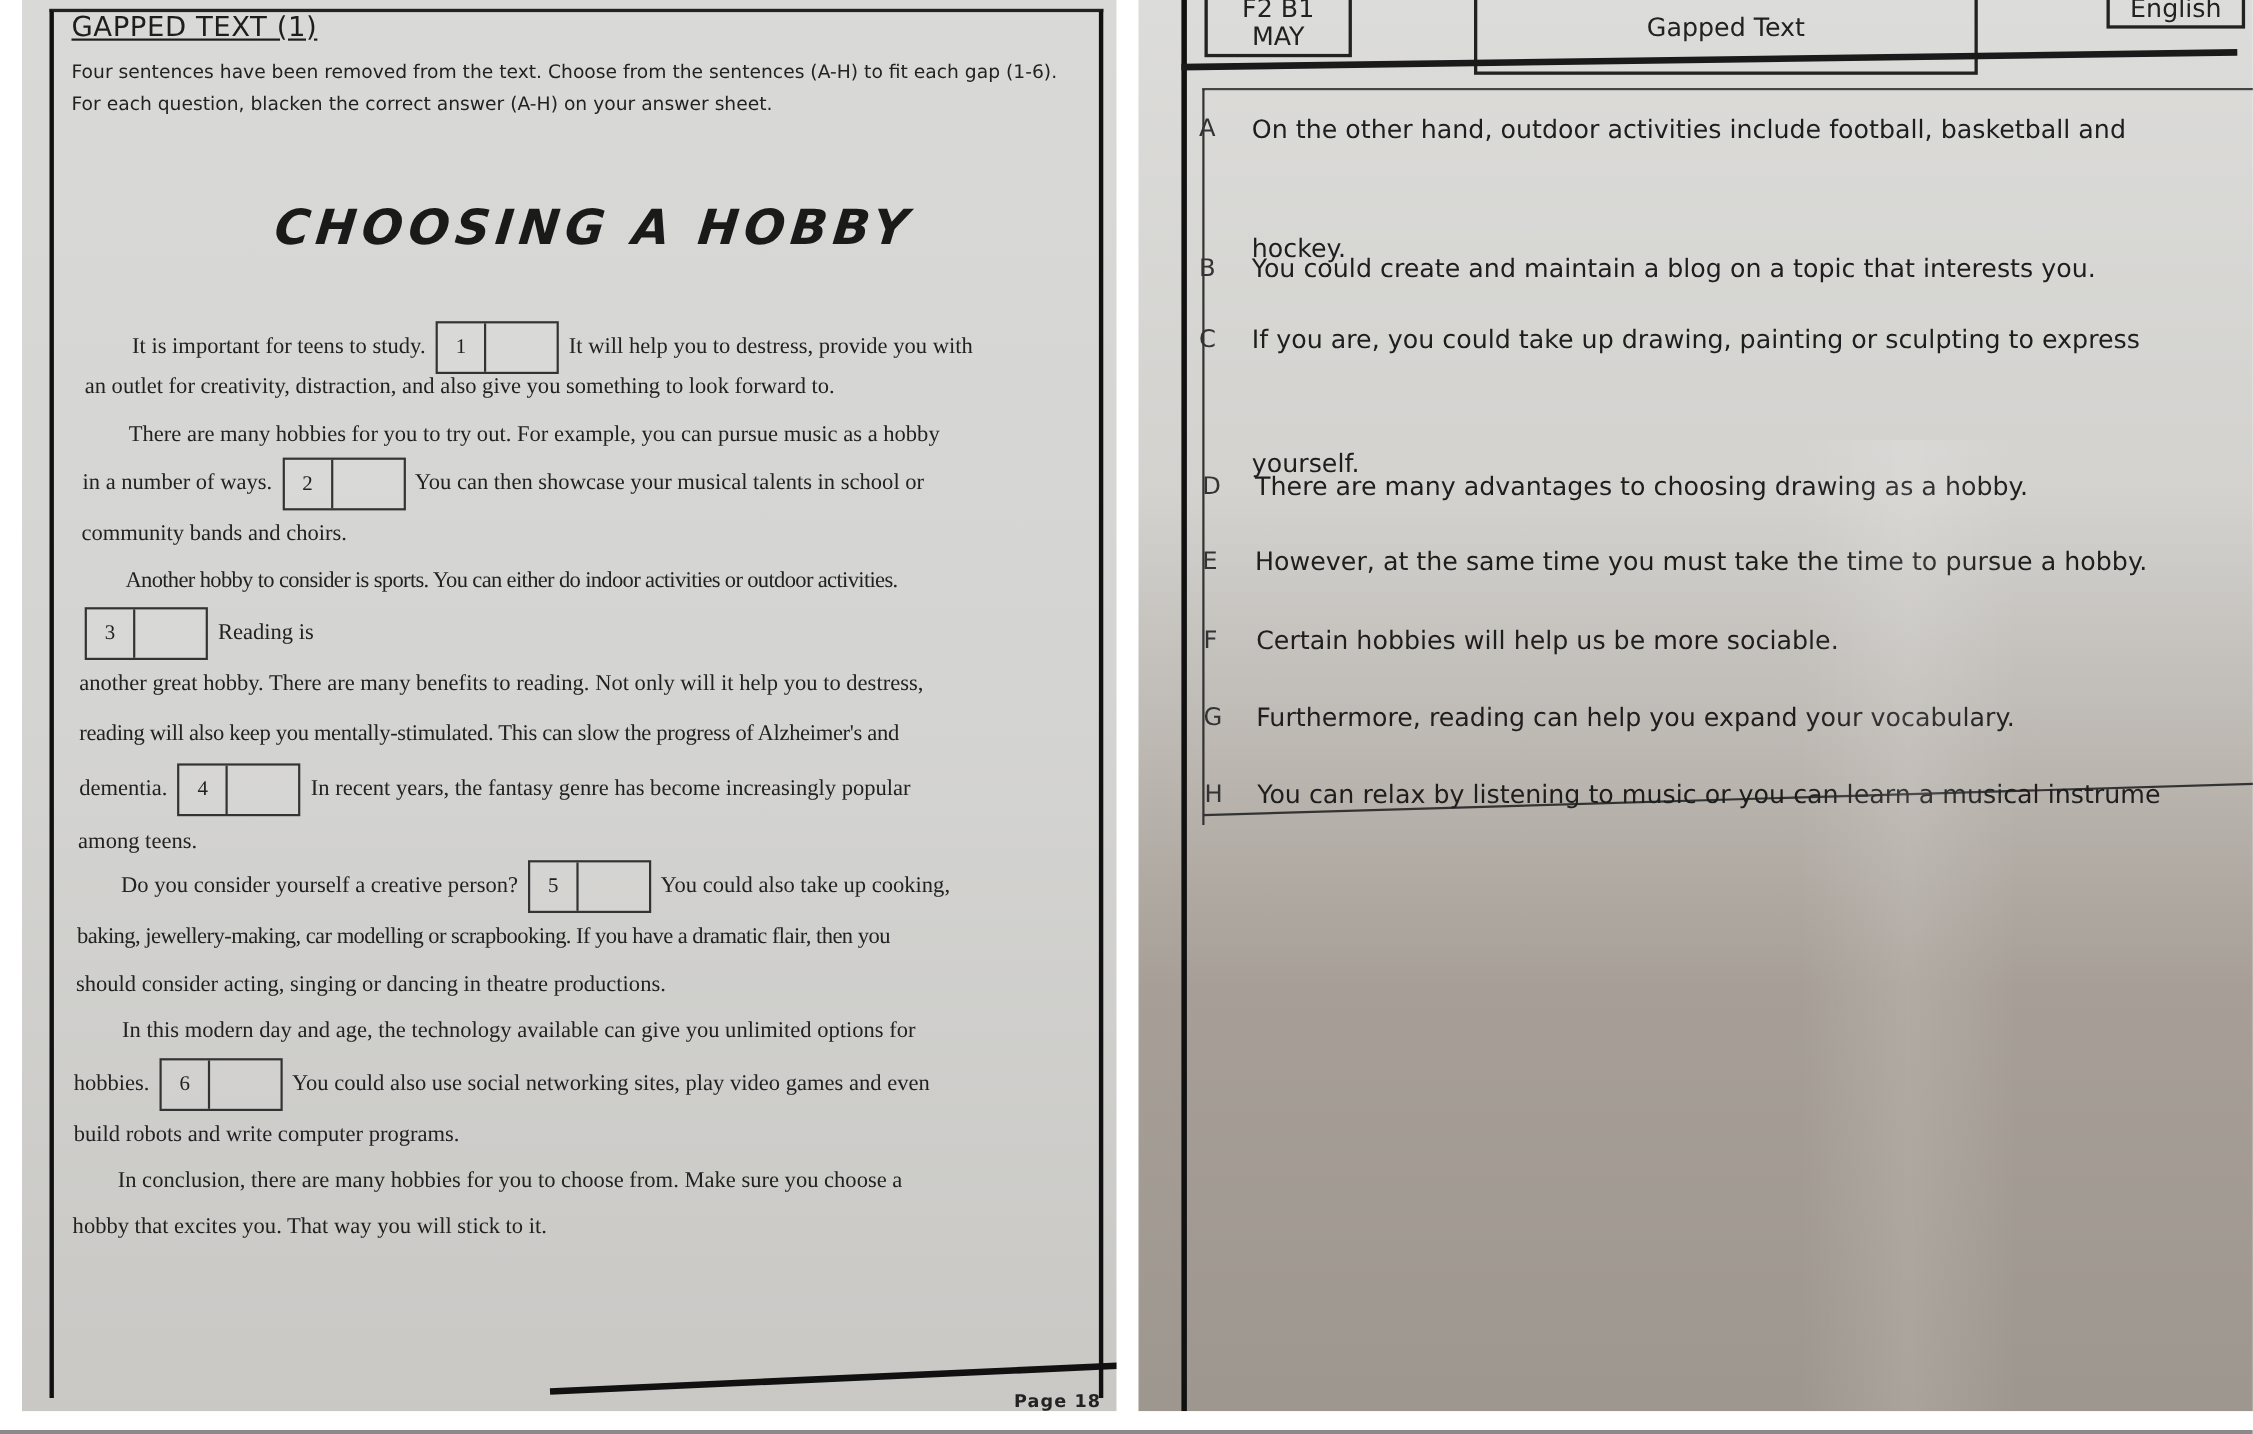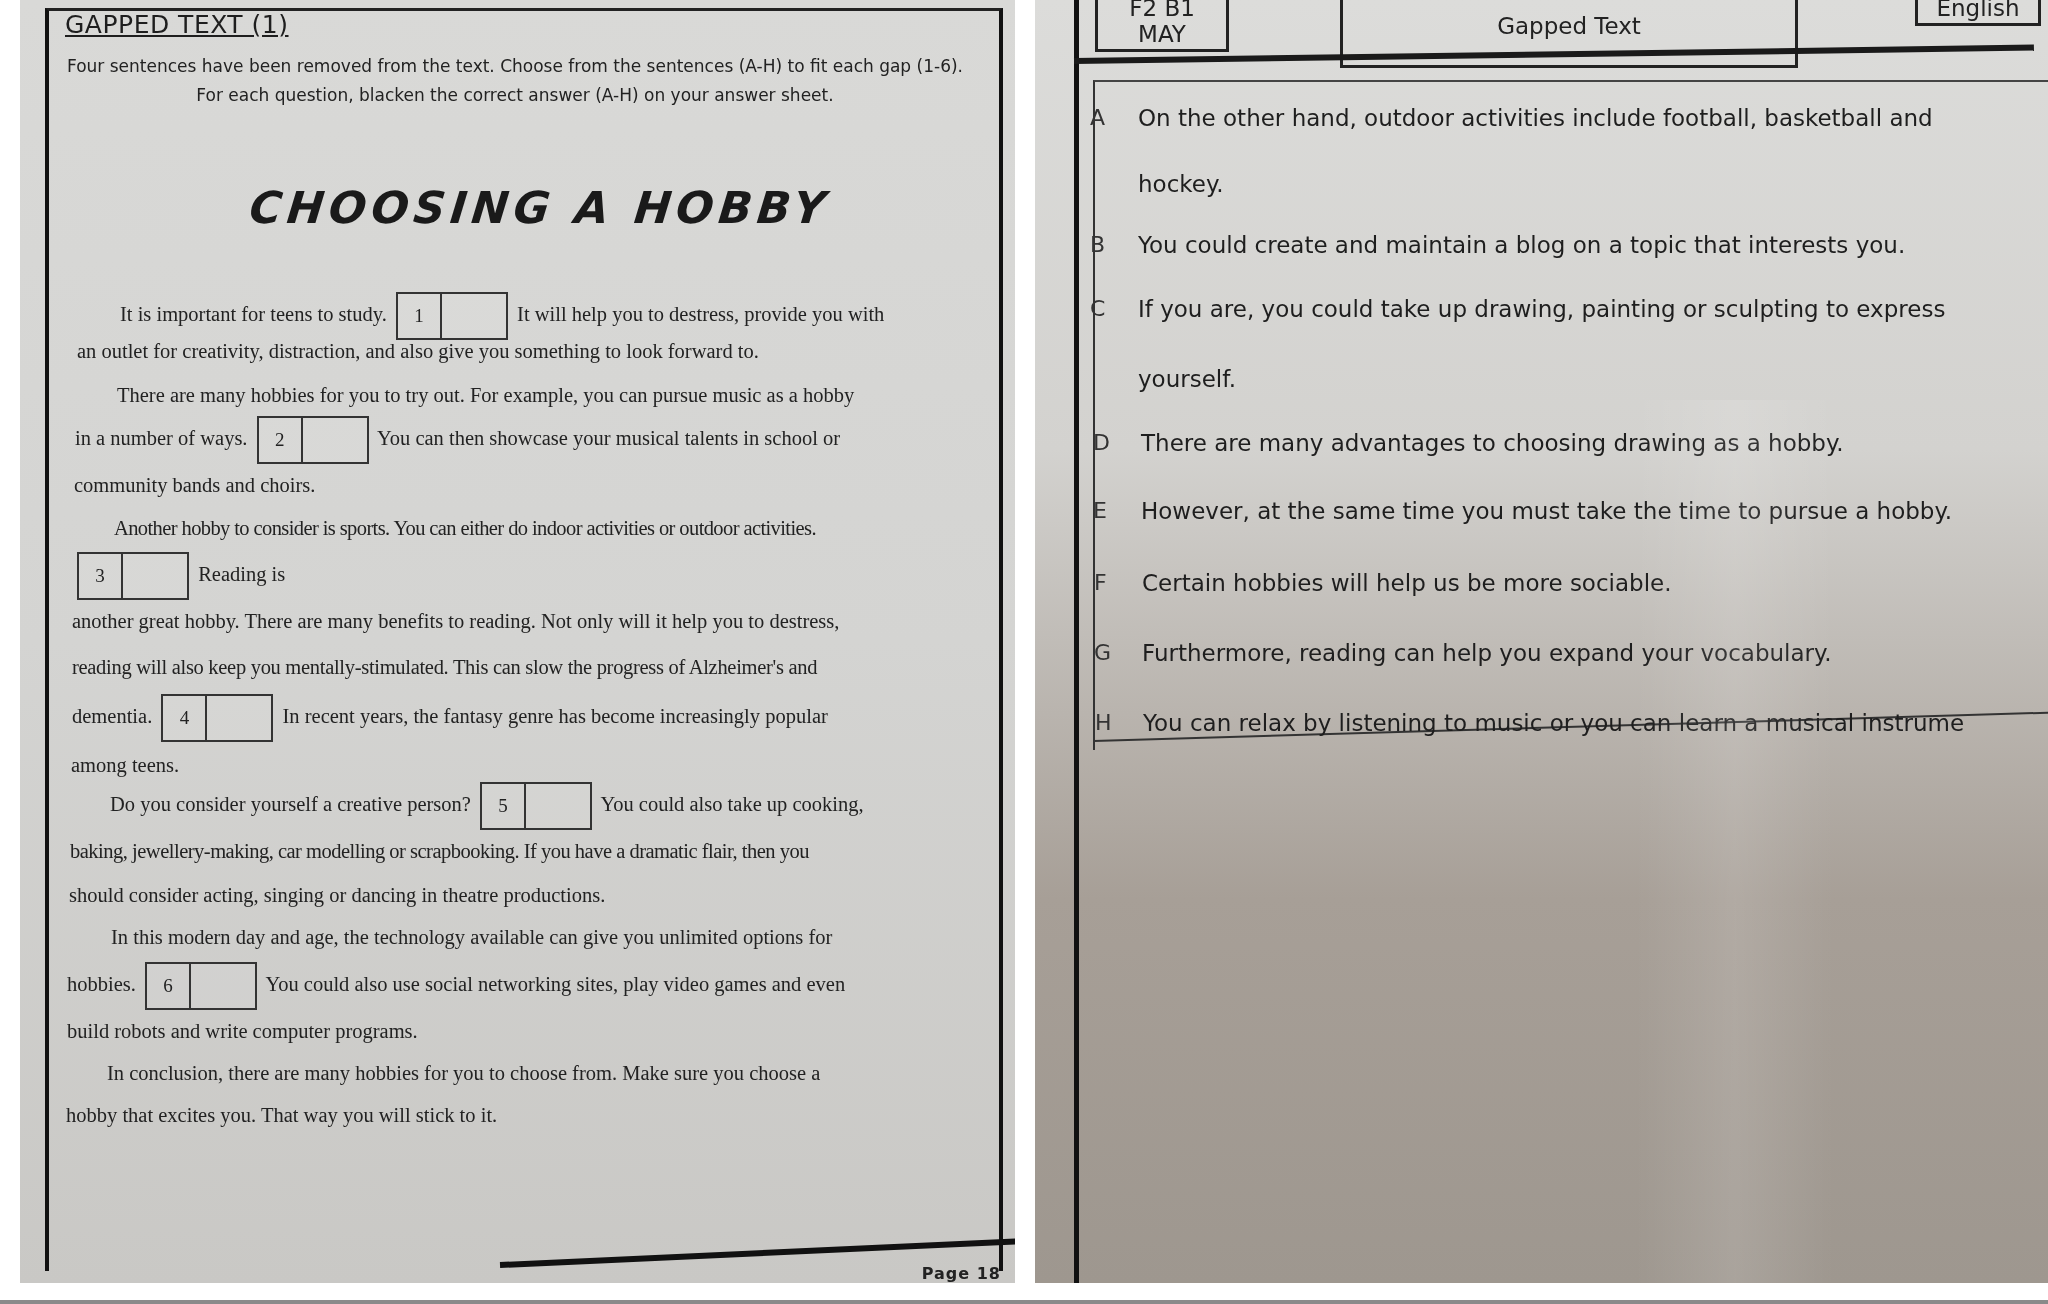--- a/index.html
+++ b/index.html
@@ -13,7 +13,6 @@
     .page-left {
       left: 20px; width: 995px;
       background: linear-gradient(180deg, #d9d9d7 0%, #d4d4d2 50%, #c9c8c5 100%);
-      text-align: center;
     }
     .page-right {
       left: 1035px; width: 1153px;

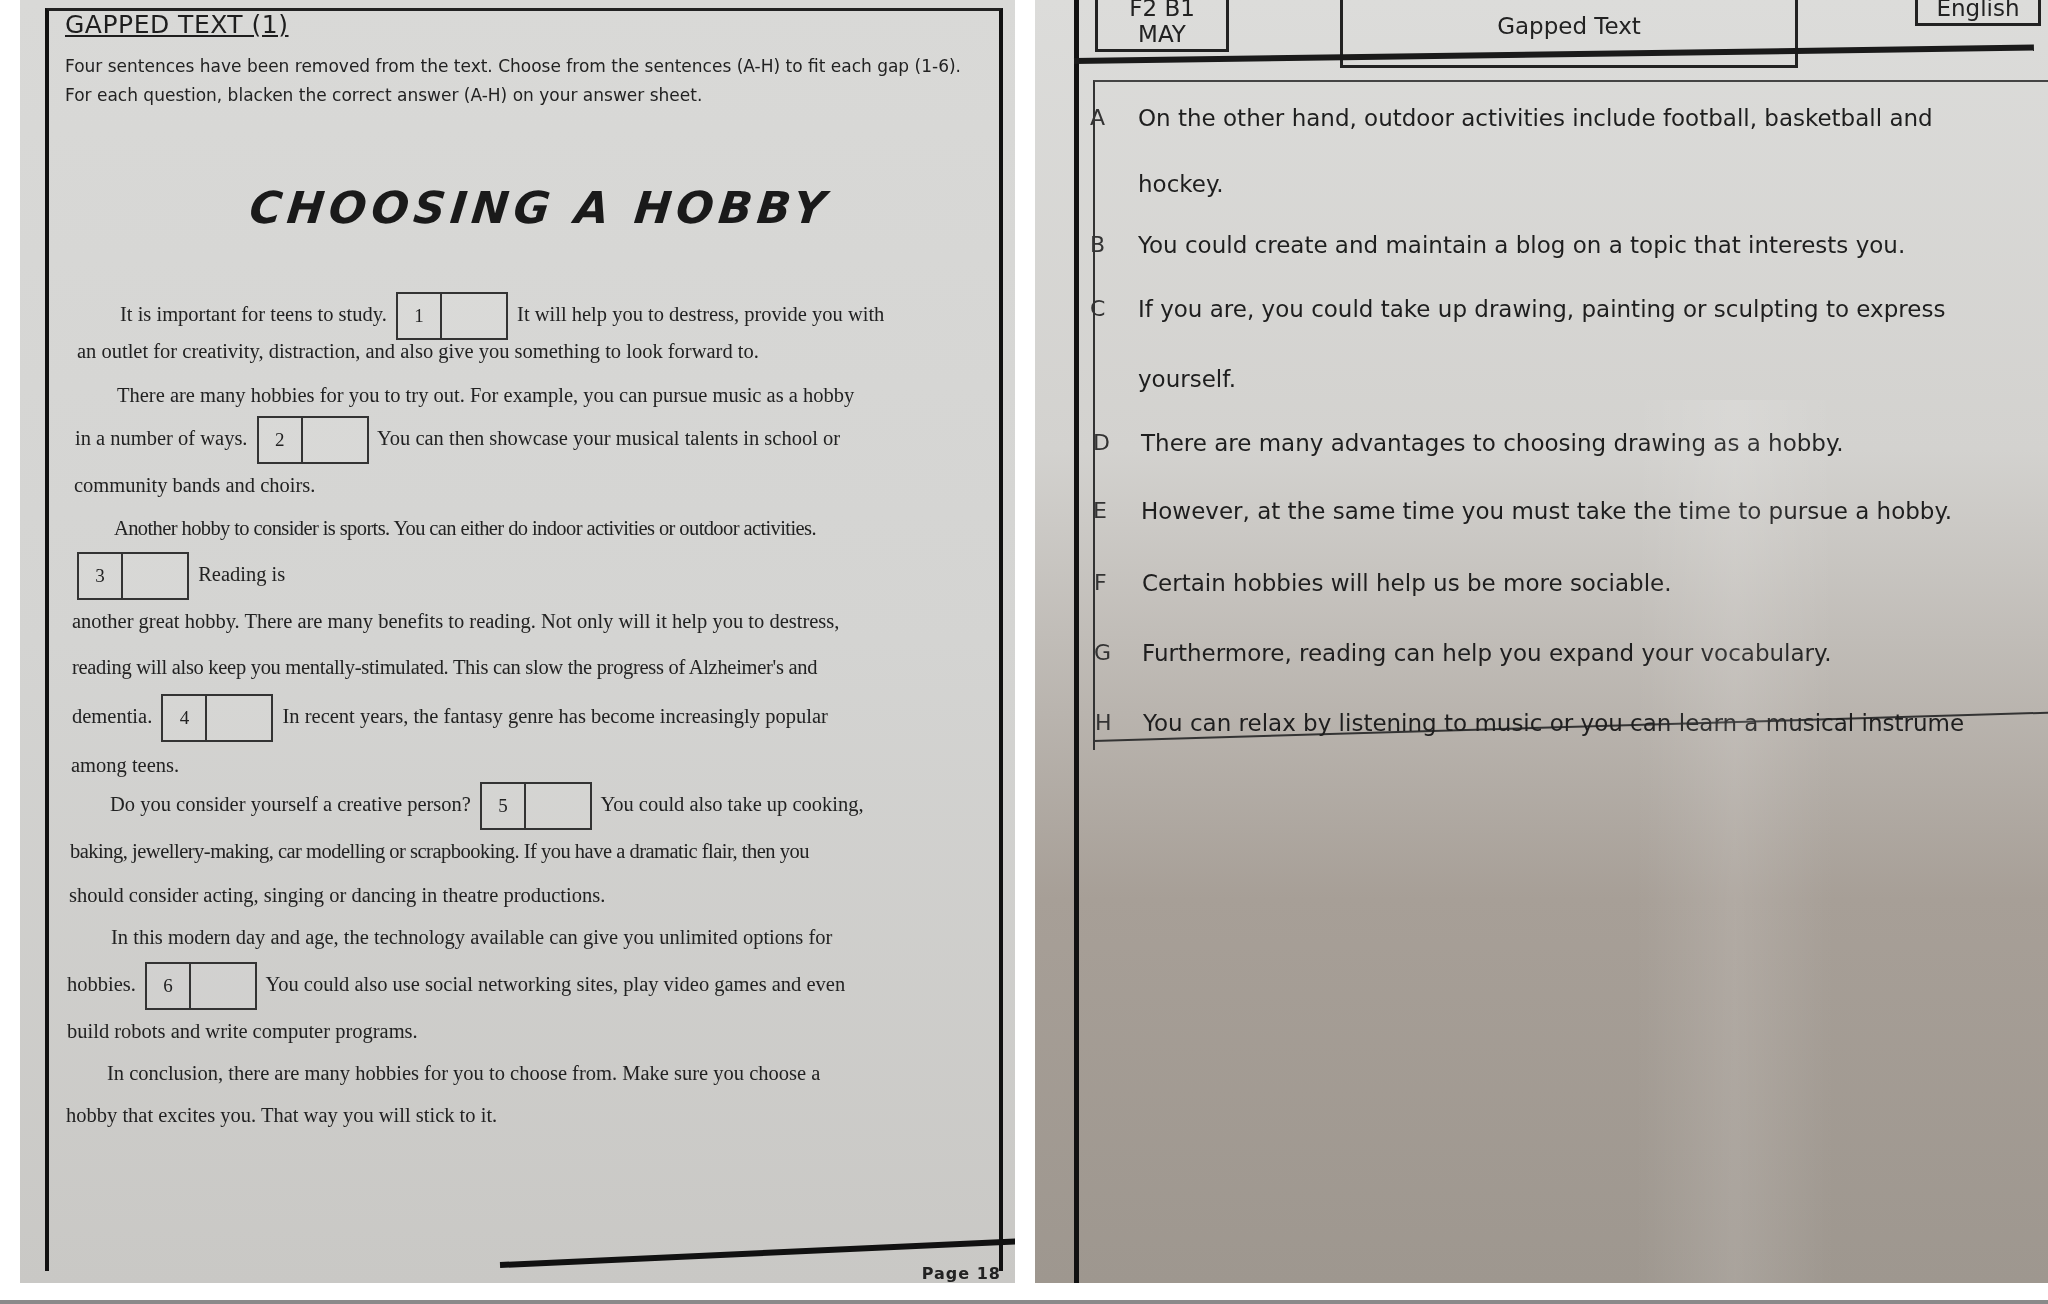--- a/index.html
+++ b/index.html
@@ -94,7 +94,7 @@
     .option { position: absolute; font-size: 23px; color: #1e1e1e; white-space: nowrap; }
     .opt-letter { position: absolute; left: 0; width: 30px; font-size: 22px; color: #333; }
     .opt-text { position: absolute; left: 48px; }
-    .opt-cont { position: absolute; left: 48px; }
+    .opt-cont { position: absolute; left: 48px; margin-top: 43px; }
   </style>
 </head>
 <body>

